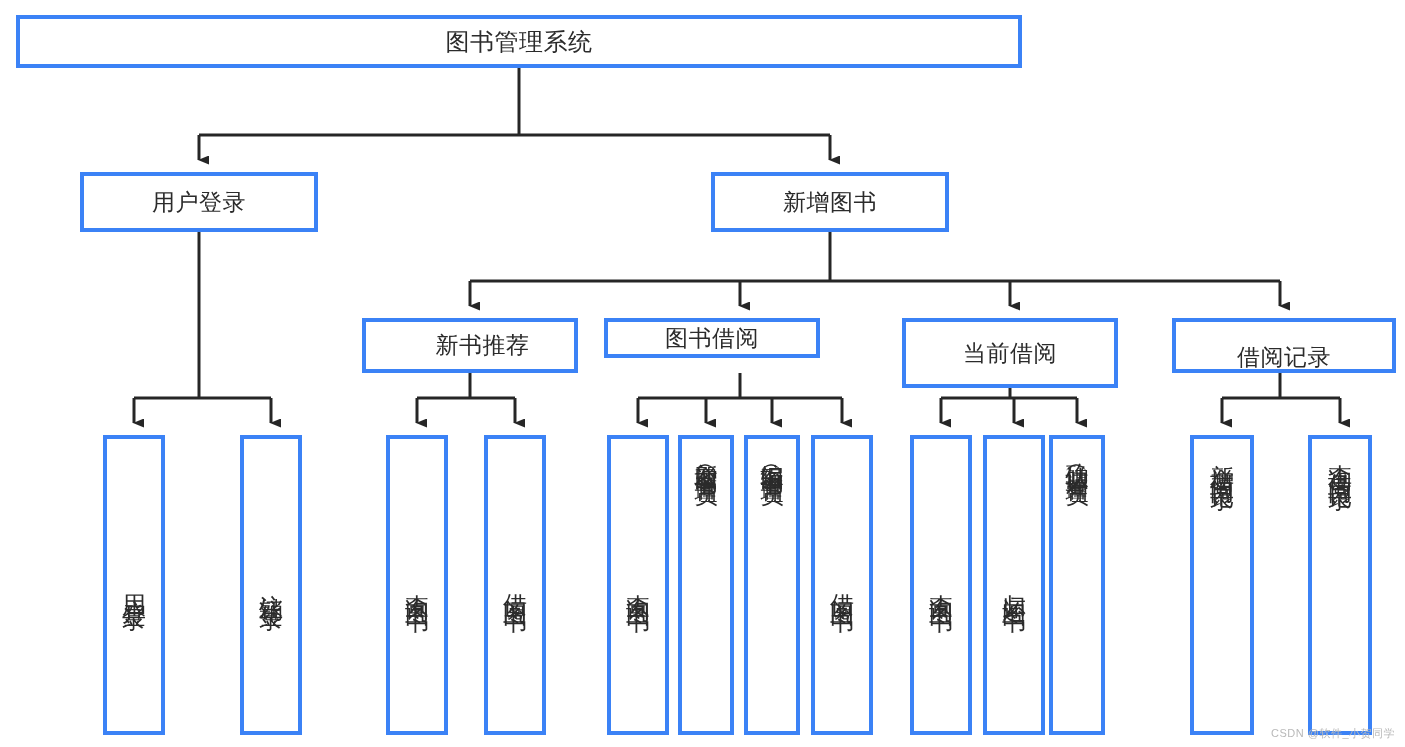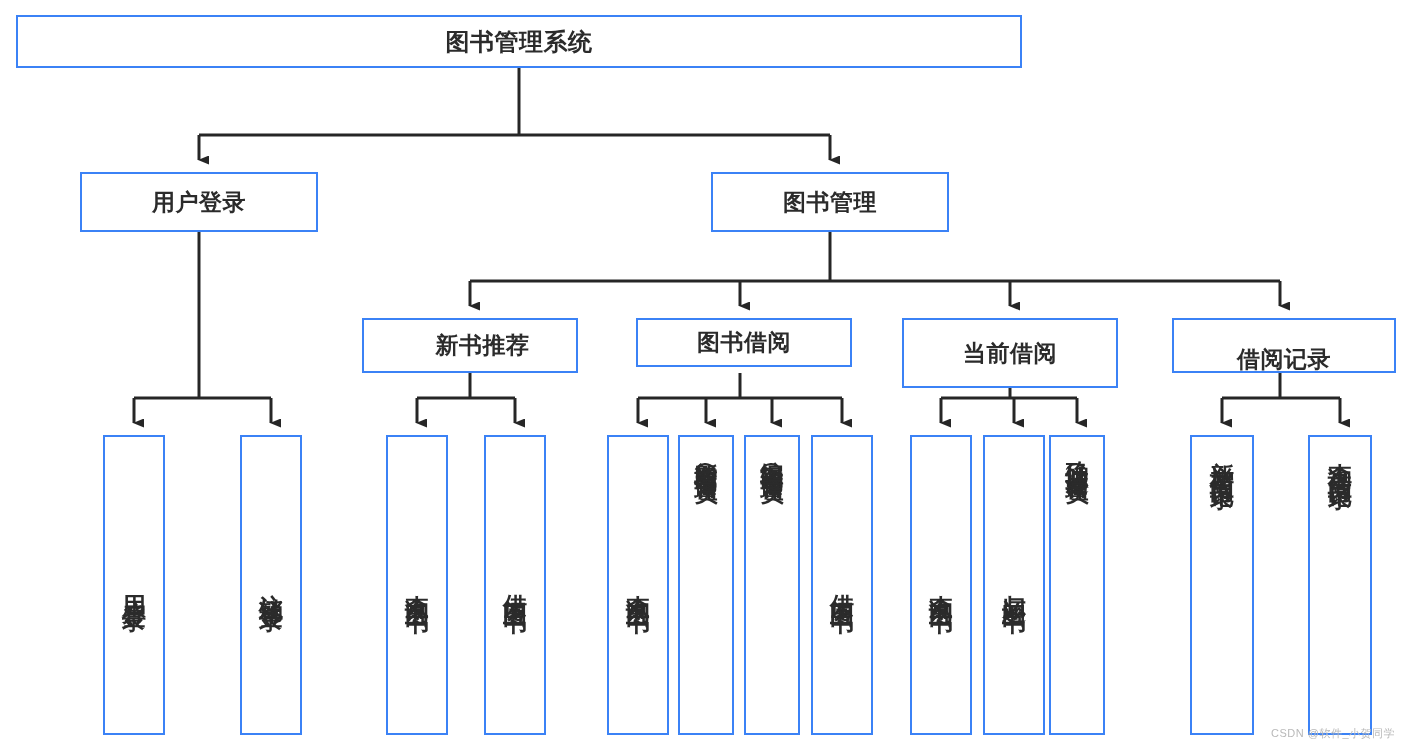--- a/index.html
+++ b/index.html
@@ -27,13 +27,12 @@
   .node {
     position: absolute;
     box-sizing: border-box;
-    border: 2px solid #3b82f6;
+    border: 4px solid #3b82f6;
     background: #ffffff;
     display: flex;
     align-items: center;
     justify-content: center;
     color: #2b2b2b;
-    font-weight: bold;
   }
   .node .label {
     display: block;

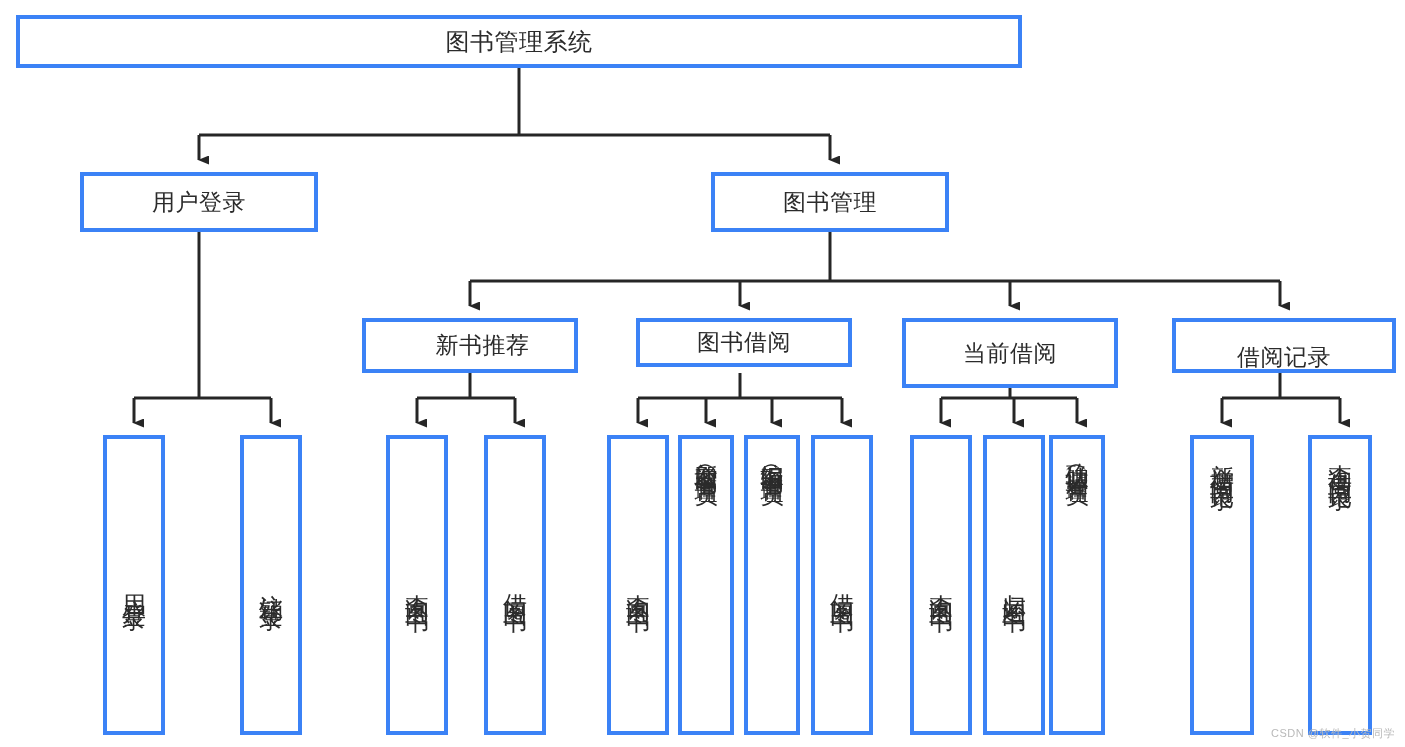--- a/index.html
+++ b/index.html
@@ -133,7 +133,7 @@
         <span class="label">用户登录</span>
       </div>
       <div class="node horiz" style="left: 711px; top: 172px; width: 238px; height: 60px;">
-        <span class="label">图书管理</span>
+        <span class="label">新增图书</span>
       </div>
       <div class="node horiz" style="left: 362px; top: 318px; width: 216px; height: 55px; padding-left: 25px;">
         <span class="label">新书推荐</span>

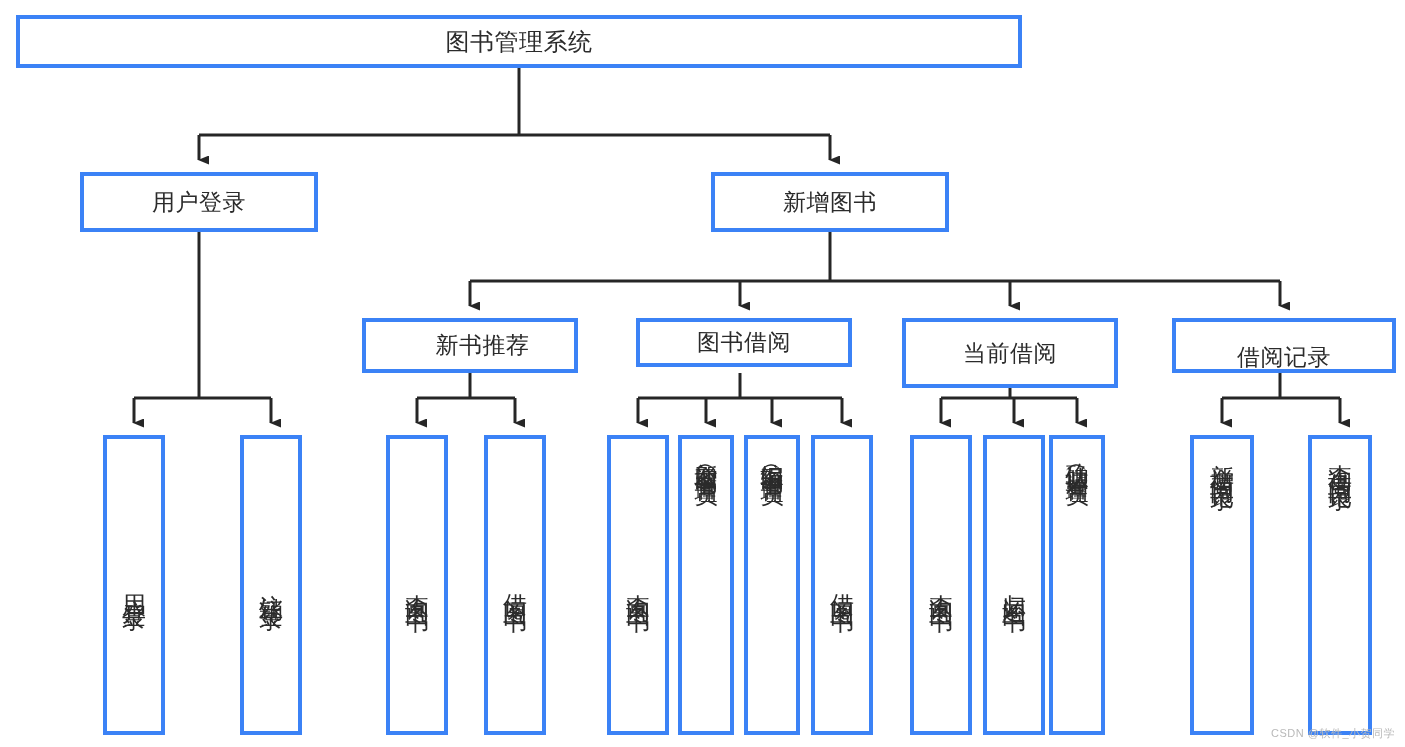--- a/index.html
+++ b/index.html
@@ -138,7 +138,7 @@
       <div class="node horiz" style="left: 362px; top: 318px; width: 216px; height: 55px; padding-left: 25px;">
         <span class="label">新书推荐</span>
       </div>
-      <div class="node horiz" style="left: 636px; top: 318px; width: 216px; height: 49px;">
+      <div class="node horiz" style="left: 604px; top: 318px; width: 216px; height: 40px;">
         <span class="label">图书借阅</span>
       </div>
       <div class="node horiz" style="left: 902px; top: 318px; width: 216px; height: 70px;">

